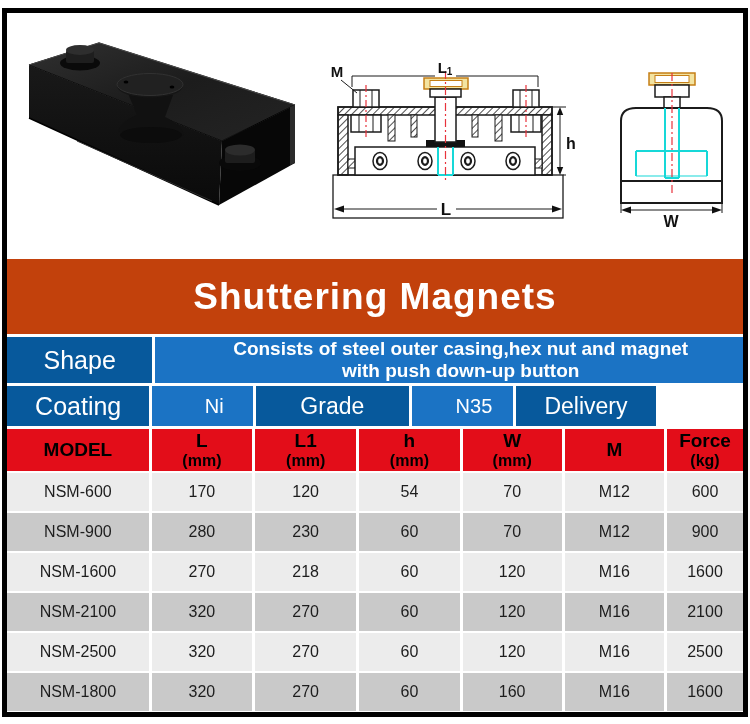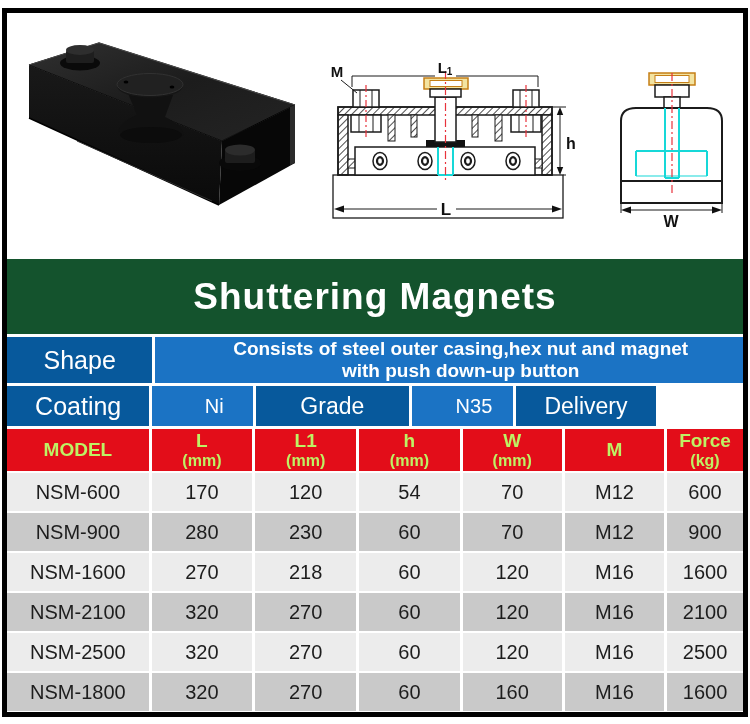--- a/index.html
+++ b/index.html
@@ -16,7 +16,7 @@
   .hero svg { display:block; }
 
   .banner {
-    height:75px; background:#14532d; display:flex; align-items:center; justify-content:center;
+    height:75px; background:#c2410c; display:flex; align-items:center; justify-content:center;
   }
   .banner-title { color:#fff; font-size:37px; font-weight:bold; letter-spacing:1px; }
 

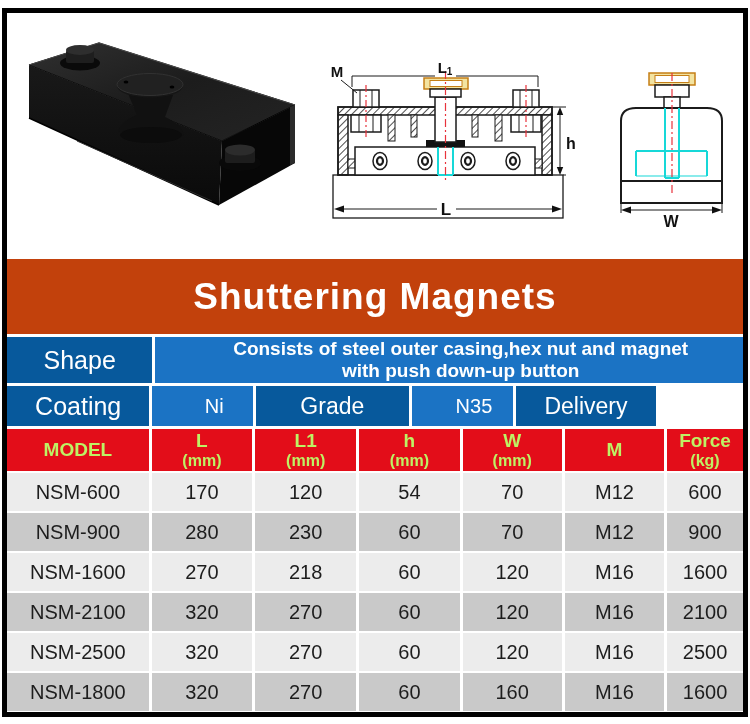--- a/index.html
+++ b/index.html
@@ -36,7 +36,7 @@
 
   .hcell {
     background:#e30d19; display:flex; flex-direction:column;
-    align-items:center; justify-content:center; color:#bef264; line-height:1.08;
+    align-items:center; justify-content:center; color:#000000; line-height:1.08;
   }
   .h-top { font-size:19px; font-weight:bold; }
   .h-bot { font-size:16px; font-weight:bold; }

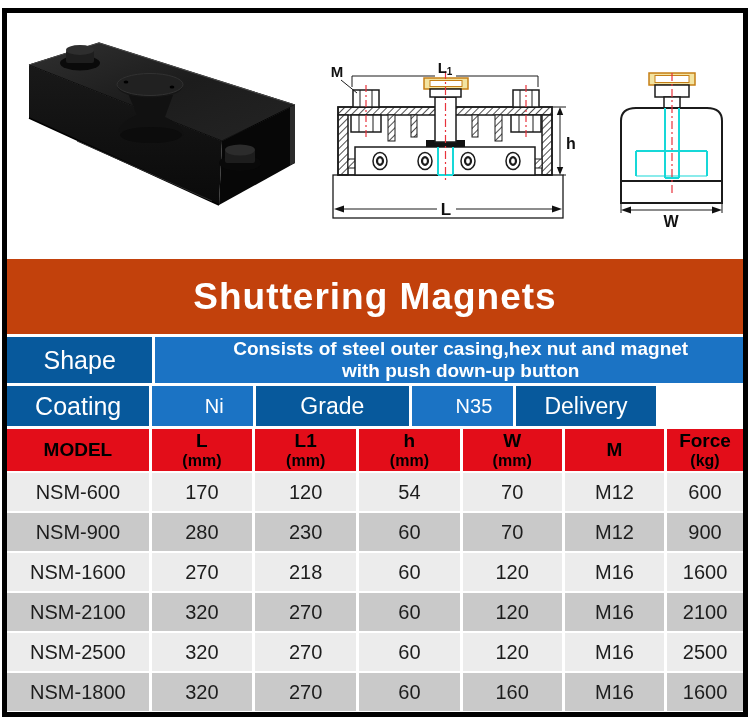--- a/index.html
+++ b/index.html
@@ -41,7 +41,7 @@
   .h-top { font-size:19px; font-weight:bold; }
   .h-bot { font-size:16px; font-weight:bold; }
 
-  .drow .dcell { display:flex; align-items:center; justify-content:center; color:#1d1d1d; font-size:20px; }
+  .drow .dcell { display:flex; align-items:center; justify-content:center; color:#1d1d1d; font-size:16px; }
   .drow.light .dcell { background:#ececec; }
   .drow.dark  .dcell { background:#c9c9c9; }
 

